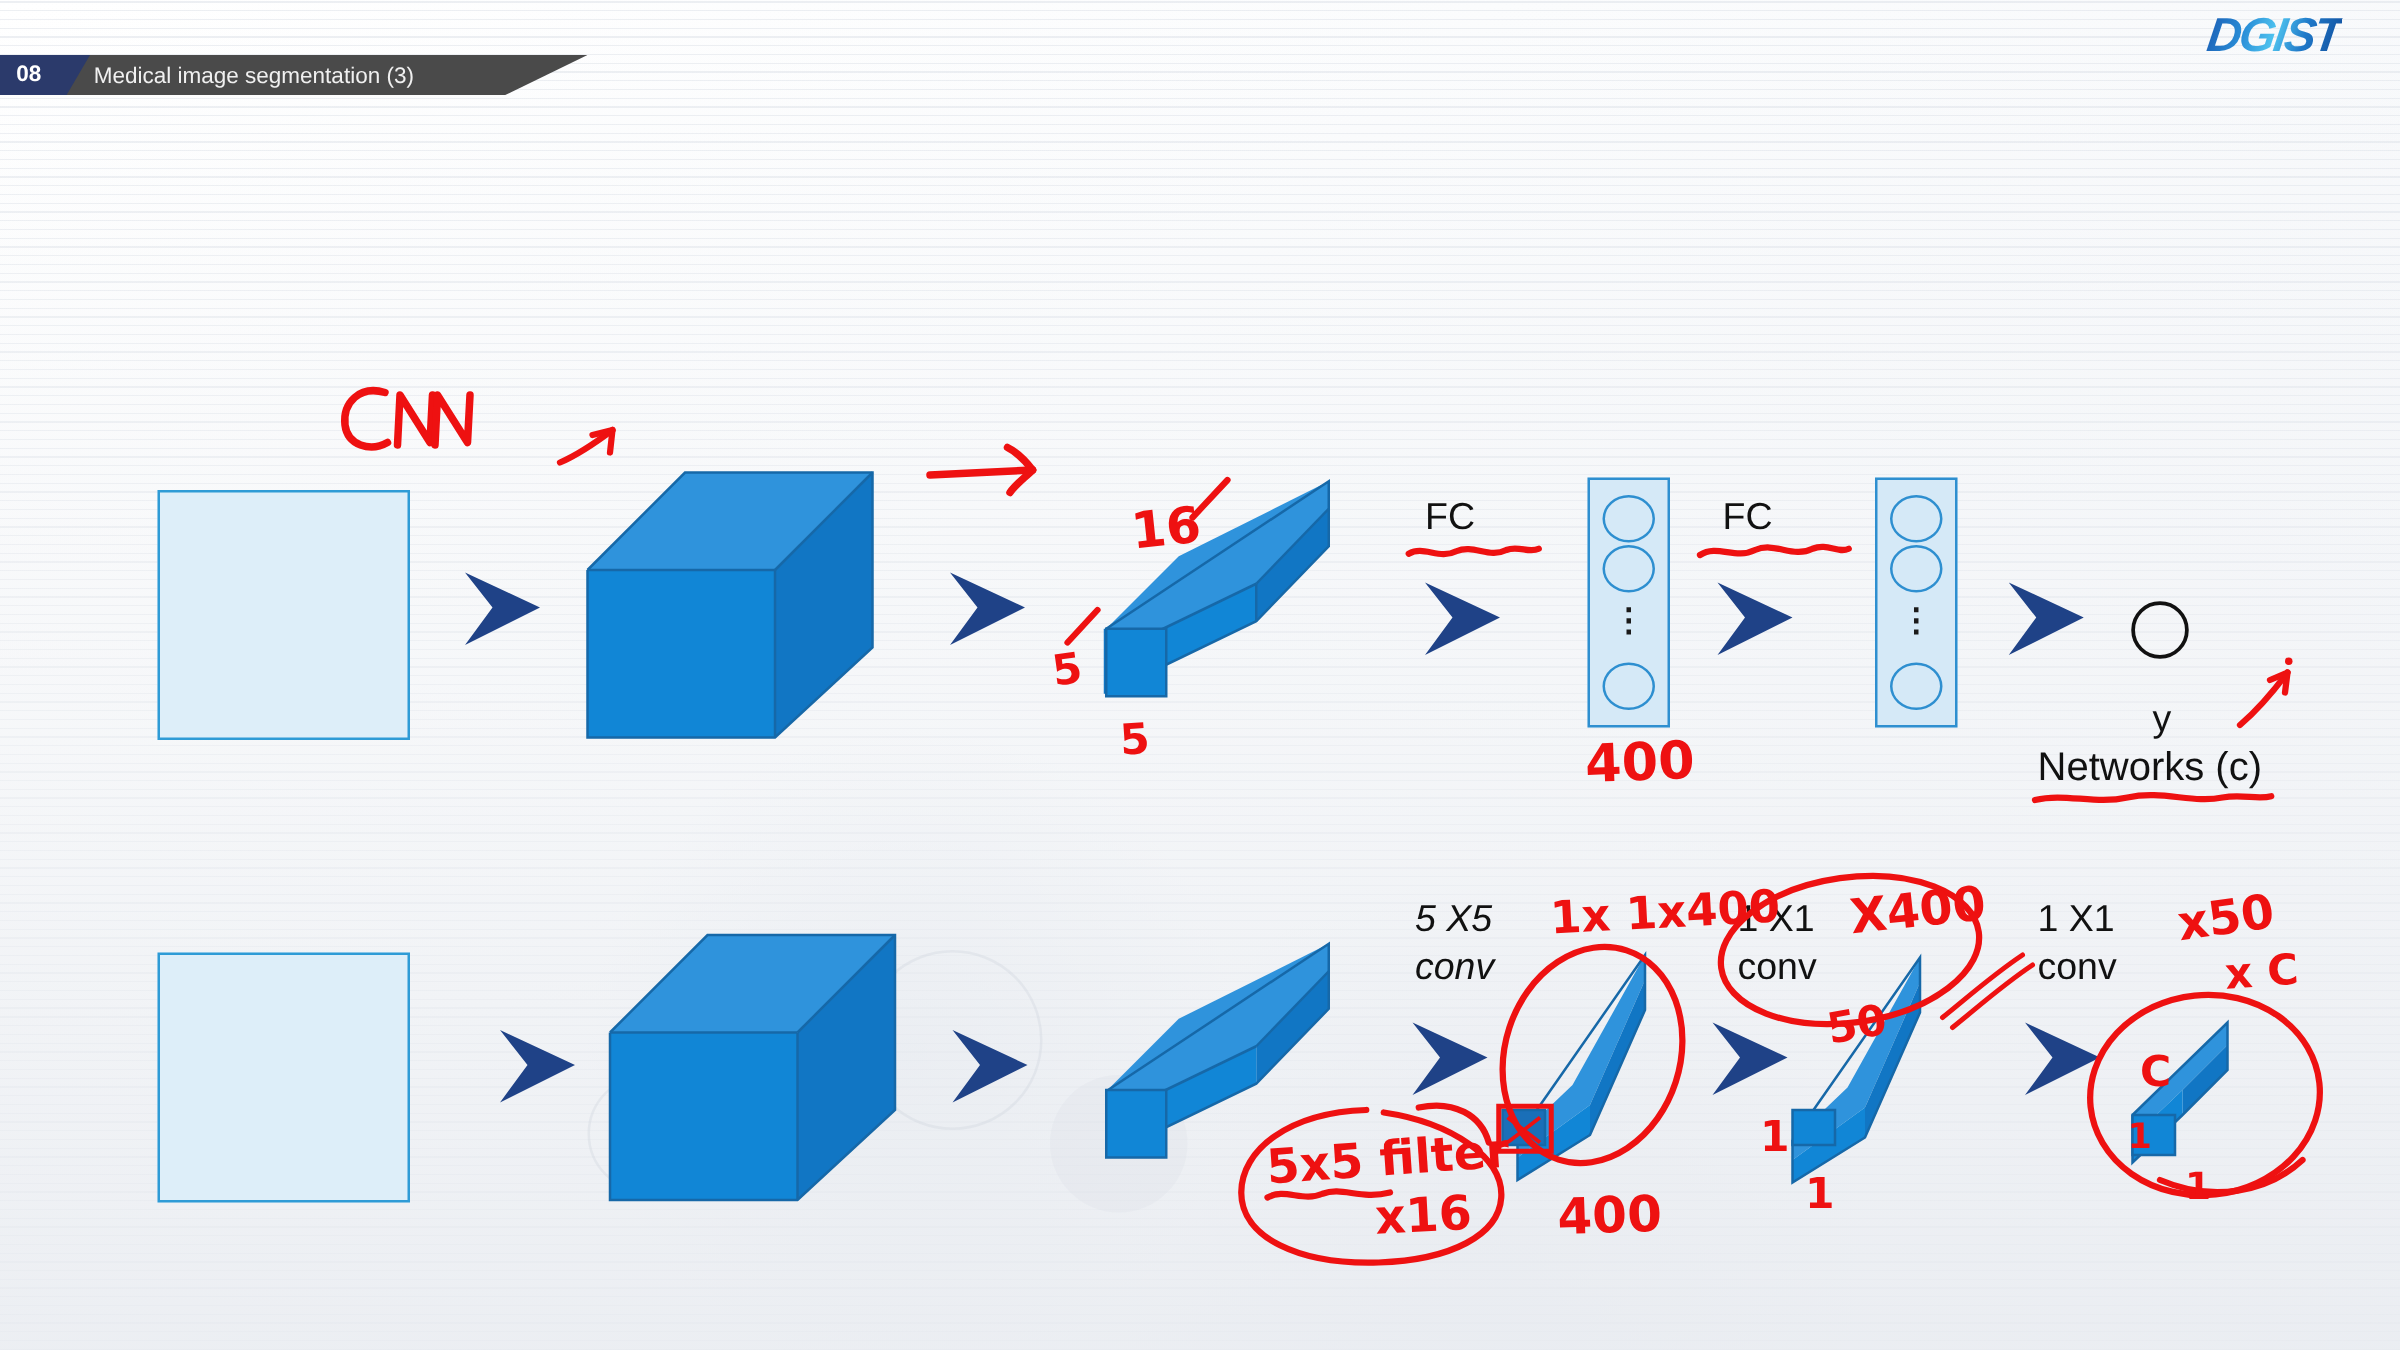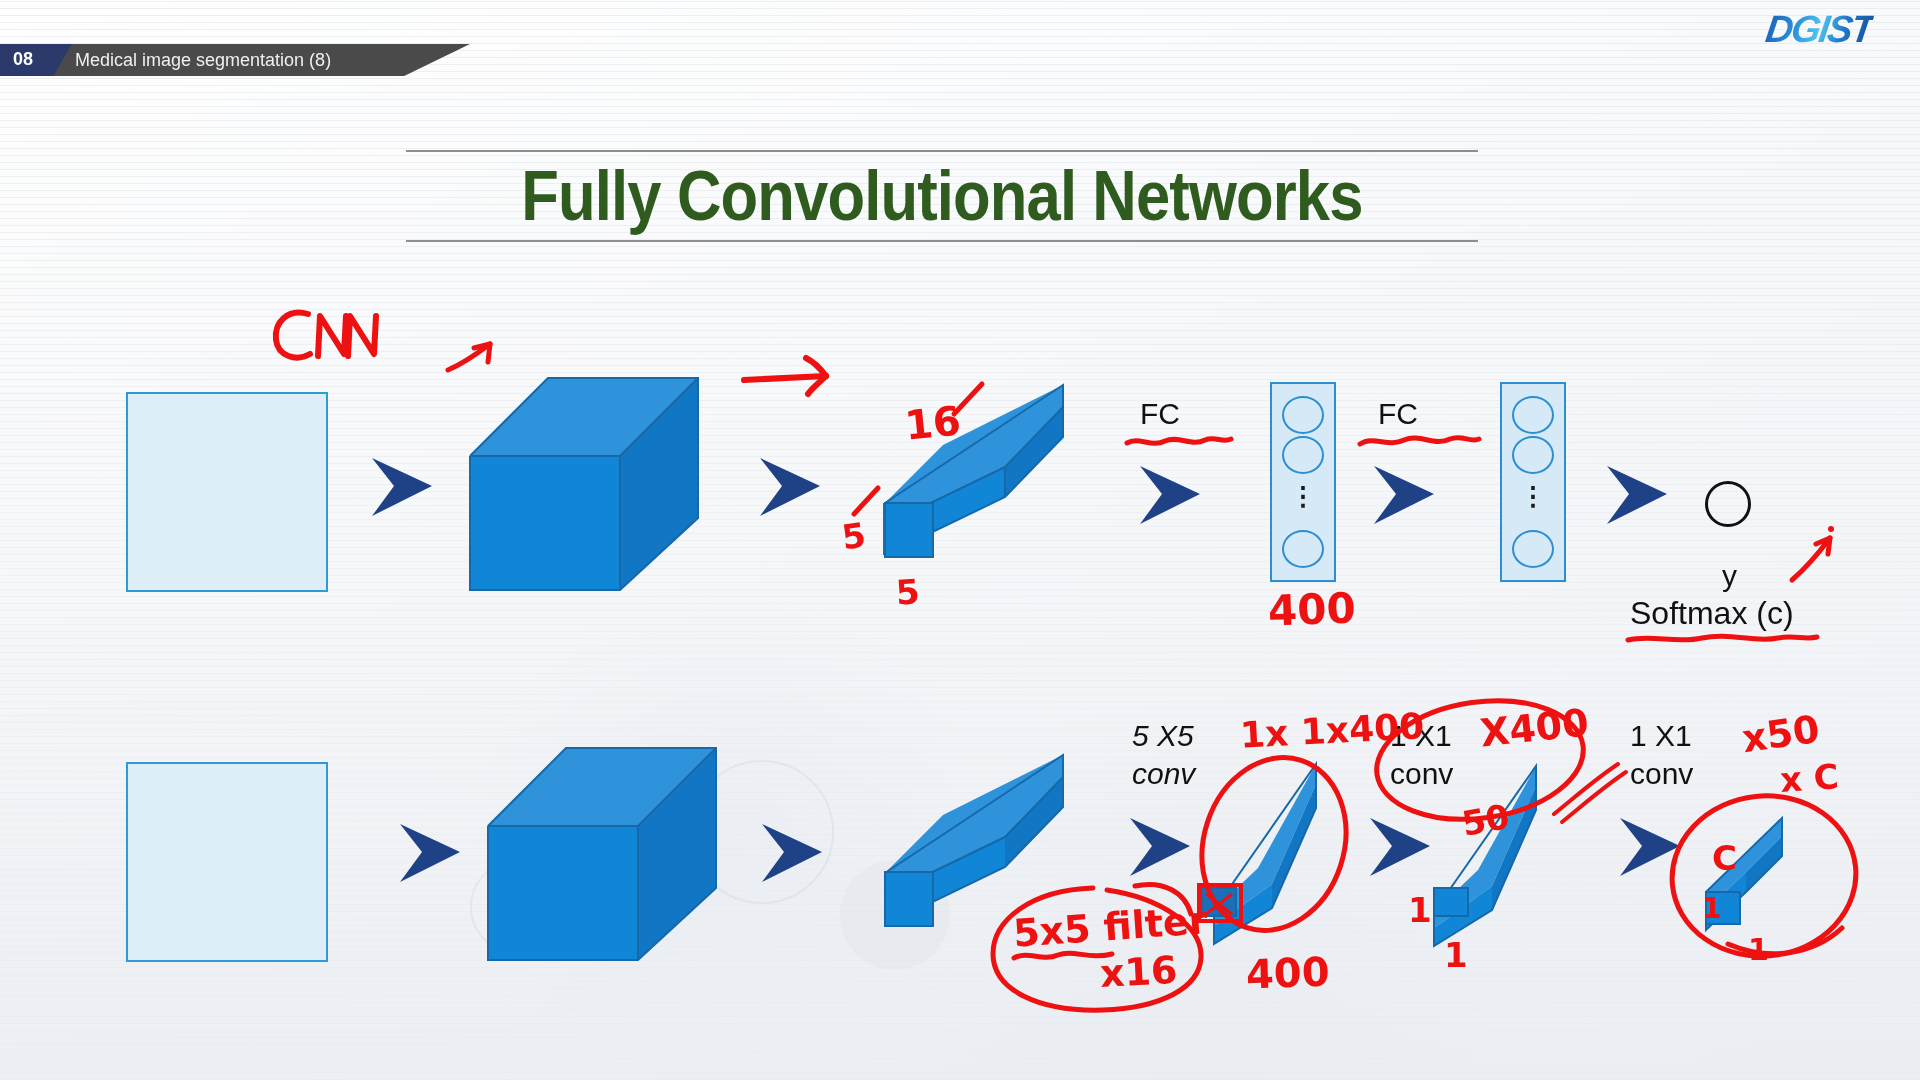--- a/index.html
+++ b/index.html
@@ -119,7 +119,7 @@
     <div class="grey"></div>
     <div class="navy"></div>
     <div id="hdr-num">08</div>
-    <div id="hdr-sub">Medical image segmentation (8)</div>
+    <div id="hdr-sub">Medical image segmentation (3)</div>
   </div>
 
   <div id="logo">DGIST</div>

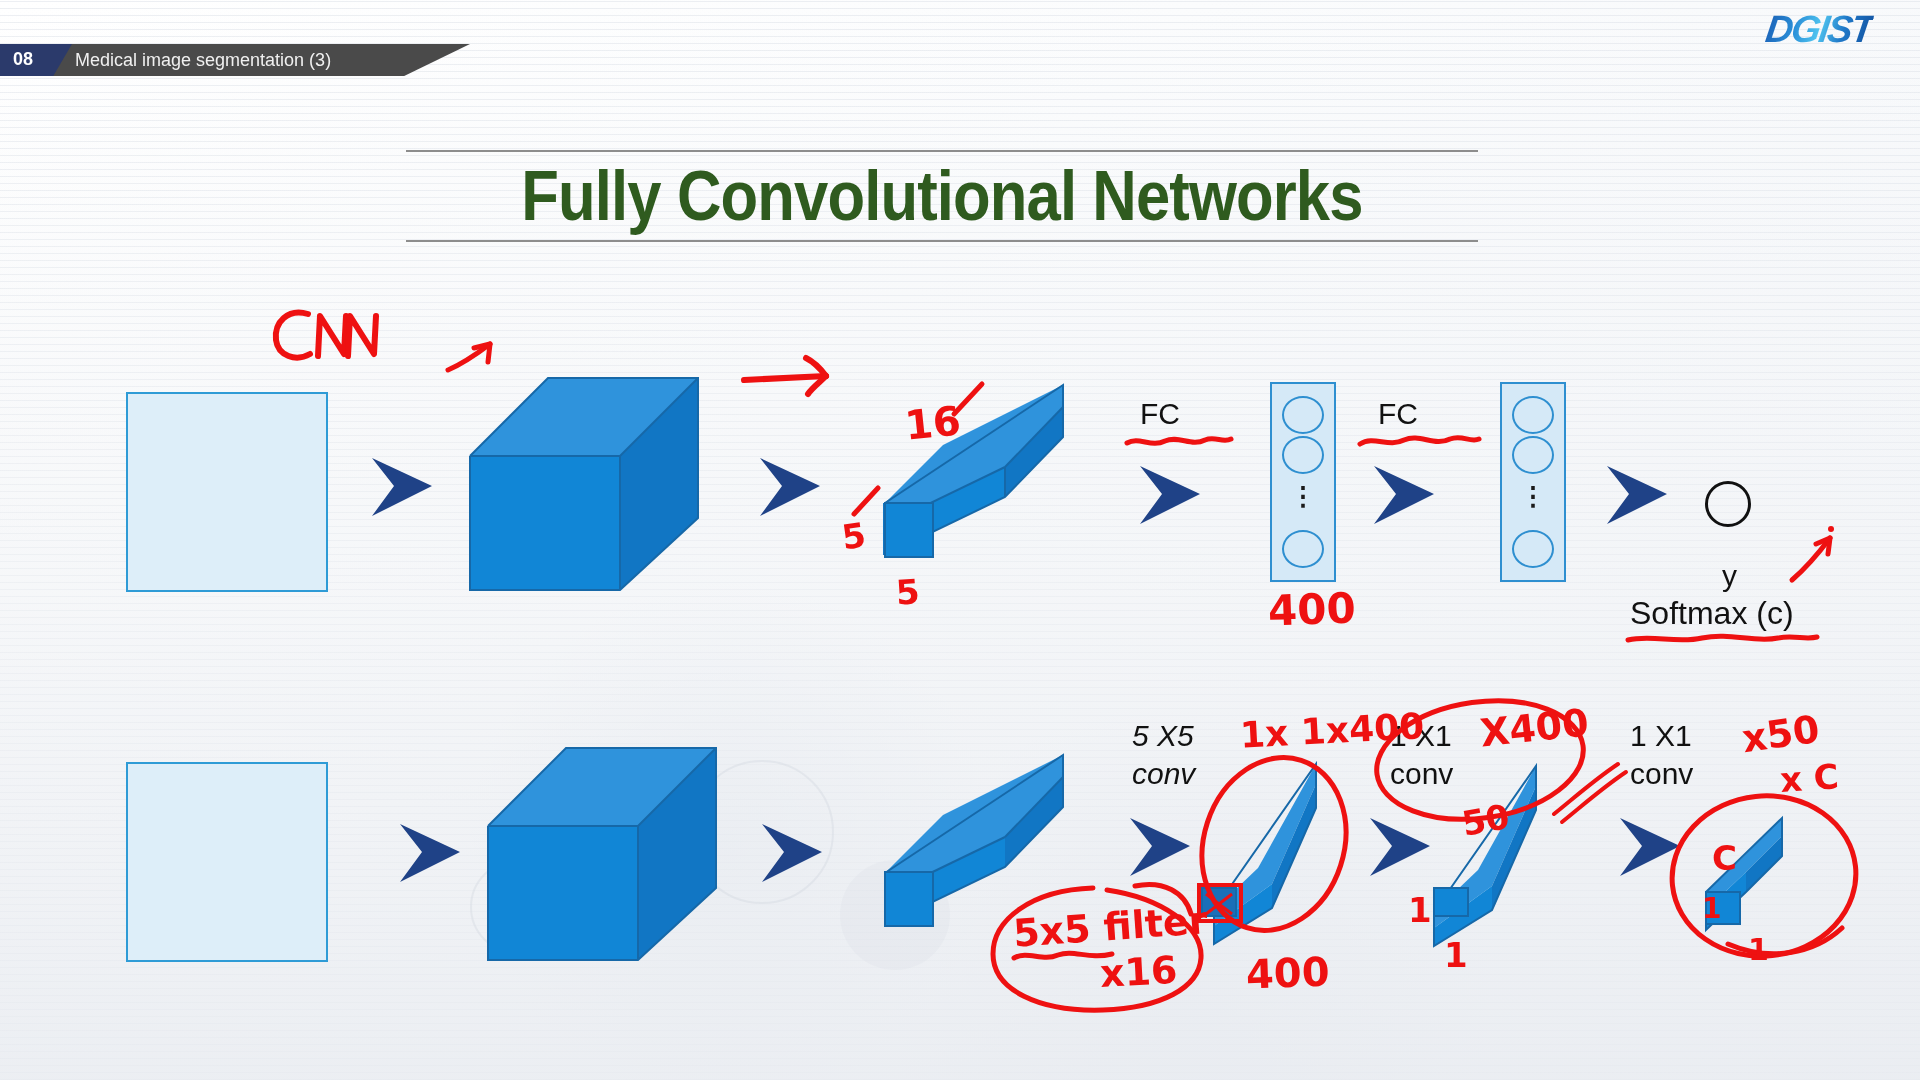--- a/index.html
+++ b/index.html
@@ -124,11 +124,6 @@
 
   <div id="logo">DGIST</div>
 
-  <div id="title-wrap">
-    <div class="rule"></div>
-    <div id="slide-title">Fully Convolutional Networks</div>
-    <div class="rule"></div>
-  </div>
 
   <div class="inputsq" style="left:126px;top:392px;width:198px;height:196px;"></div>
 

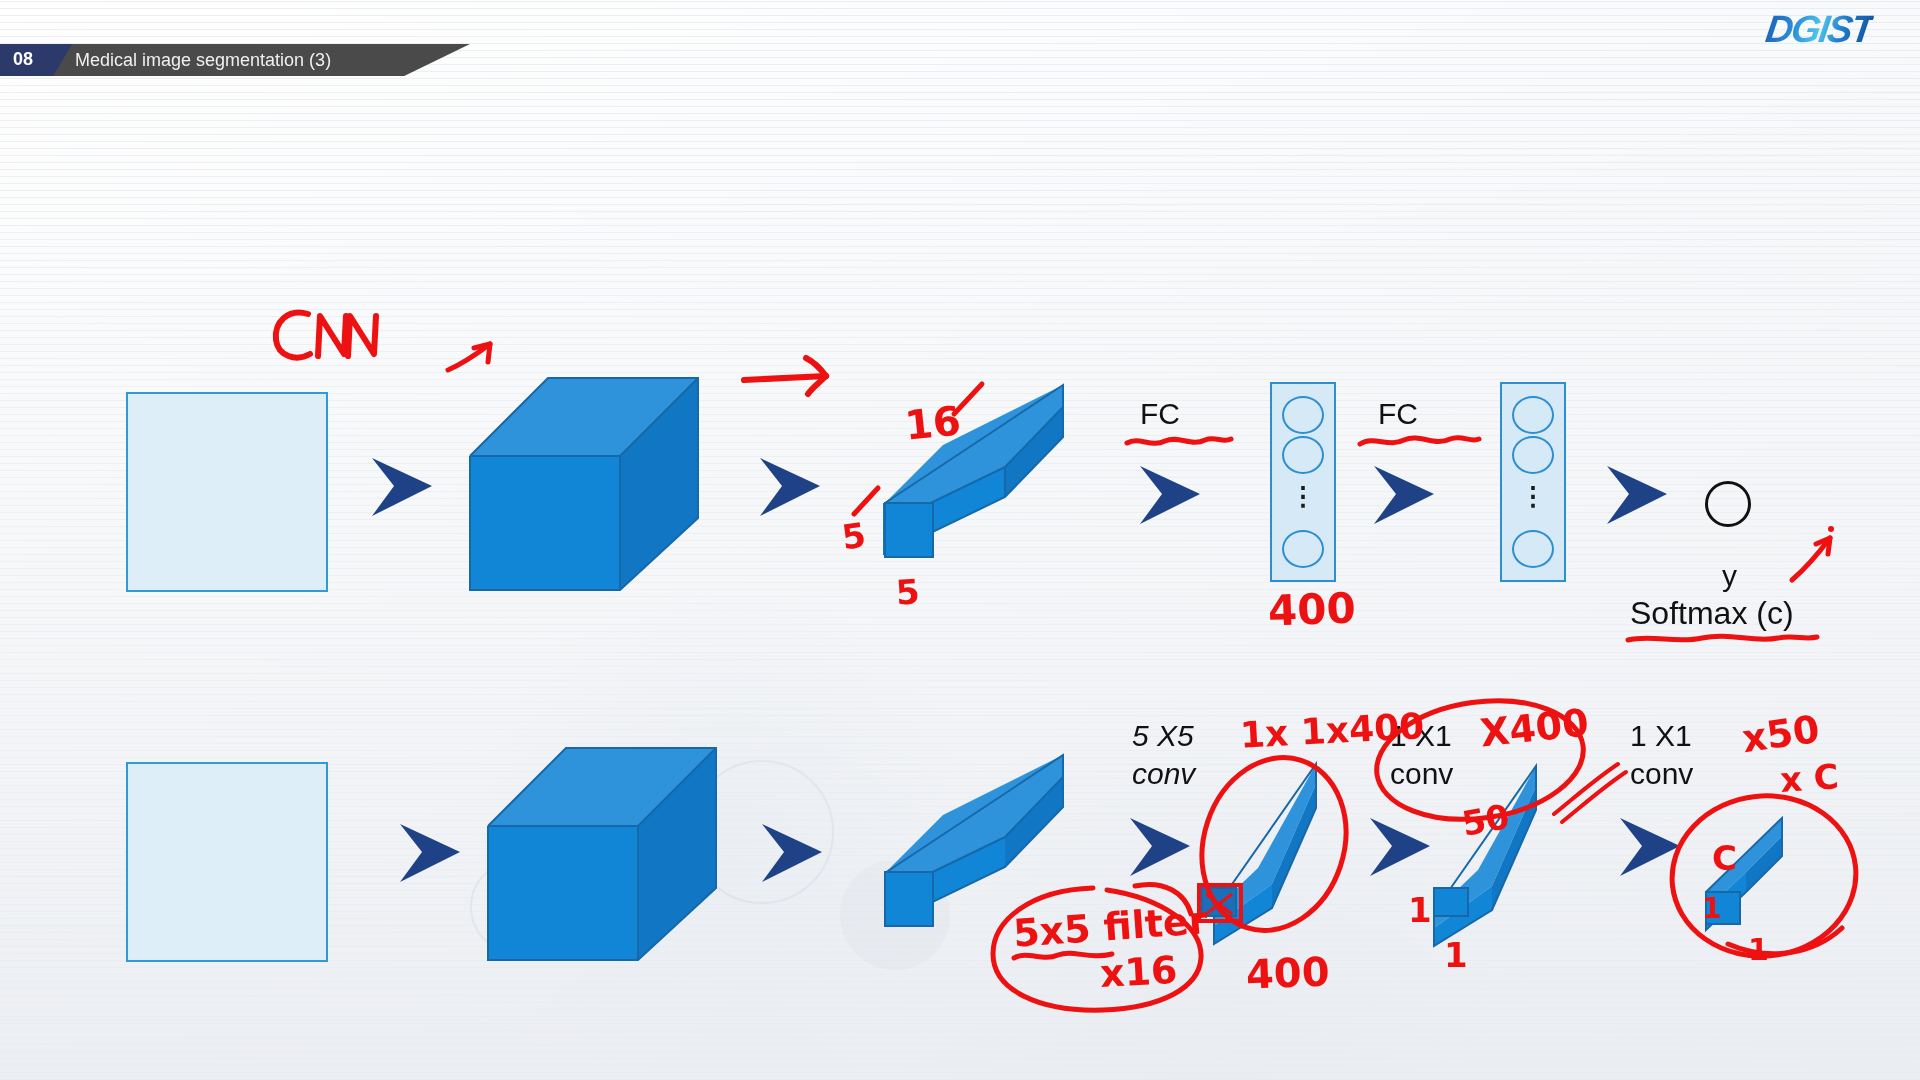--- a/index.html
+++ b/index.html
@@ -199,7 +199,7 @@
   <div class="outcircle" style="left:1705px;top:481px;width:40px;height:40px;"></div>
 
   <div class="lbl" style="left:1722px;top:557px;font-size:30px;">y</div>
-  <div class="lbl" style="left:1630px;top:593px;font-size:32px;">Softmax (c)</div>
+  <div class="lbl" style="left:1630px;top:593px;font-size:32px;">Networks (c)</div>
   <svg class="ink" style="left:1626px;top:628px;" width="195" height="20">
     <path d="M2,12 C26,6 50,16 76,10 C104,4 128,15 152,10 C168,7 180,12 191,9" stroke="#ee1111" stroke-width="5" fill="none" stroke-linecap="round"></path>
   </svg>

